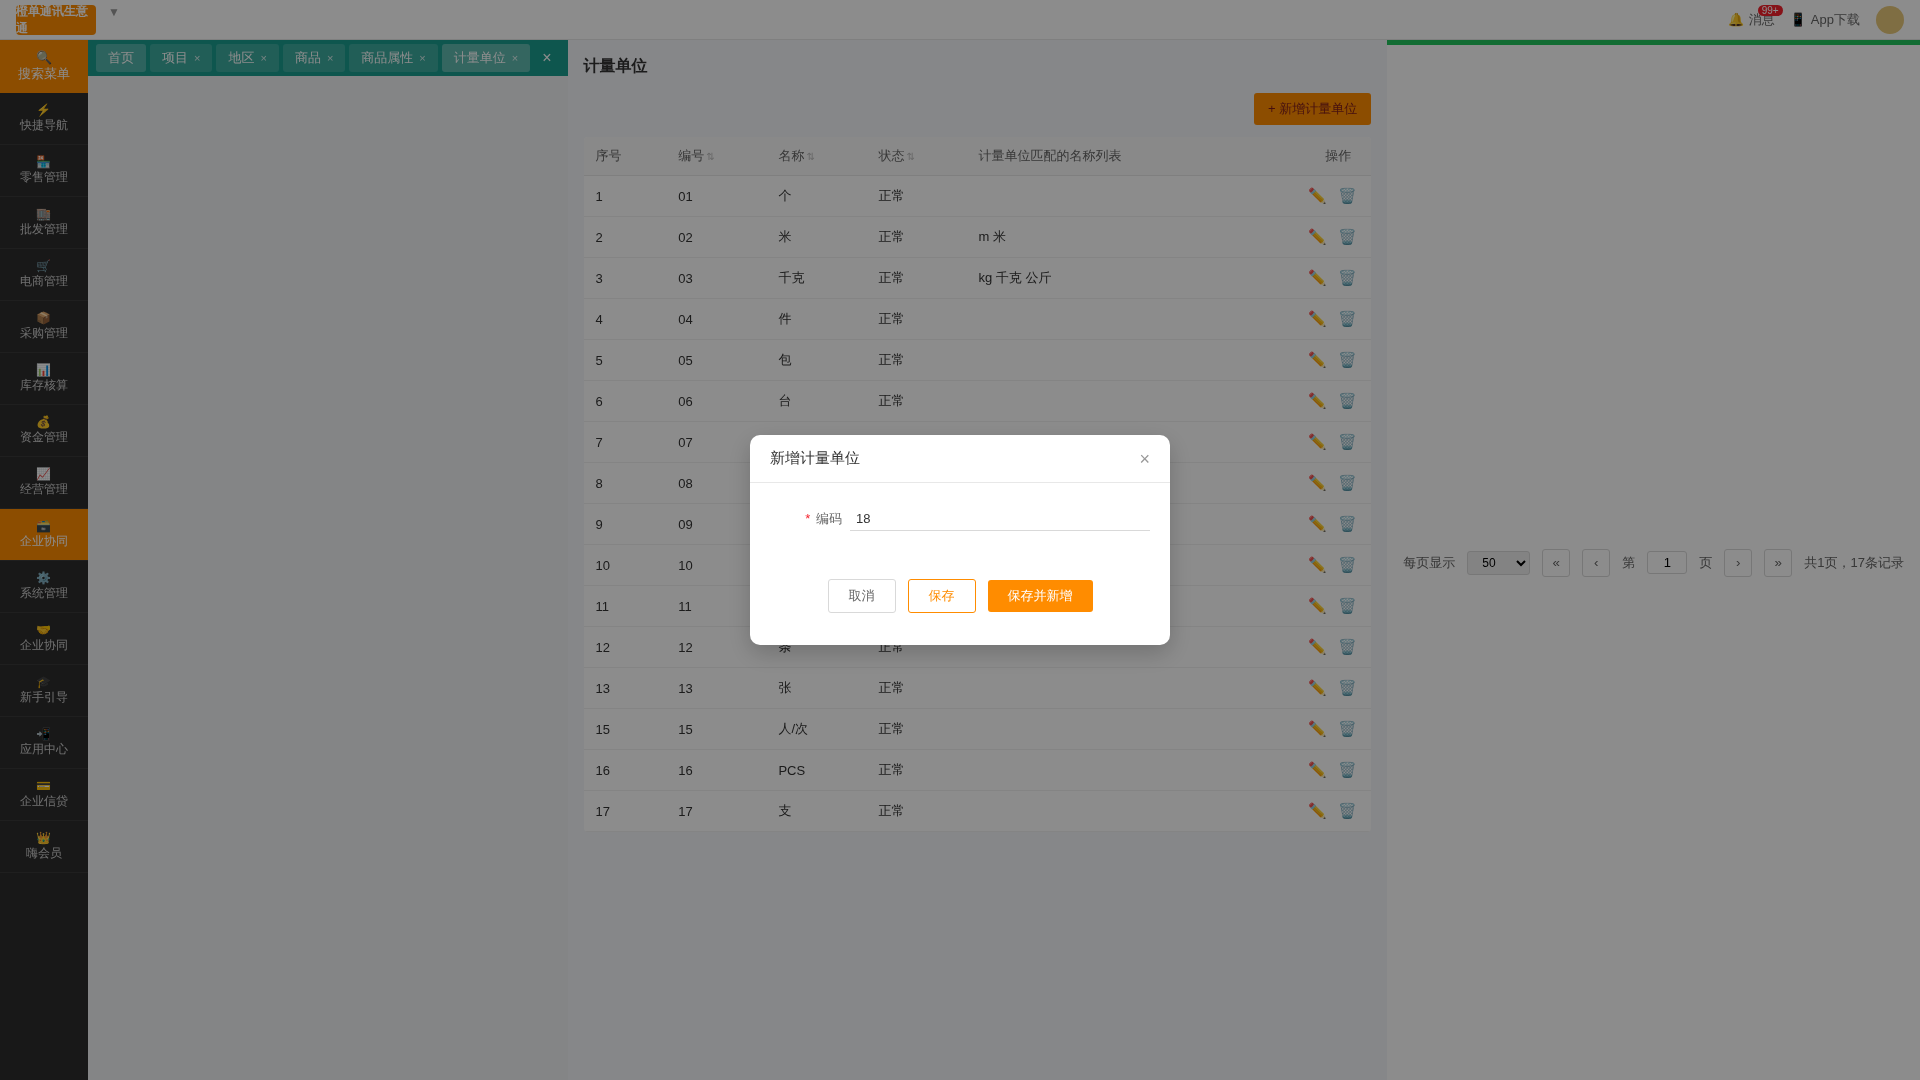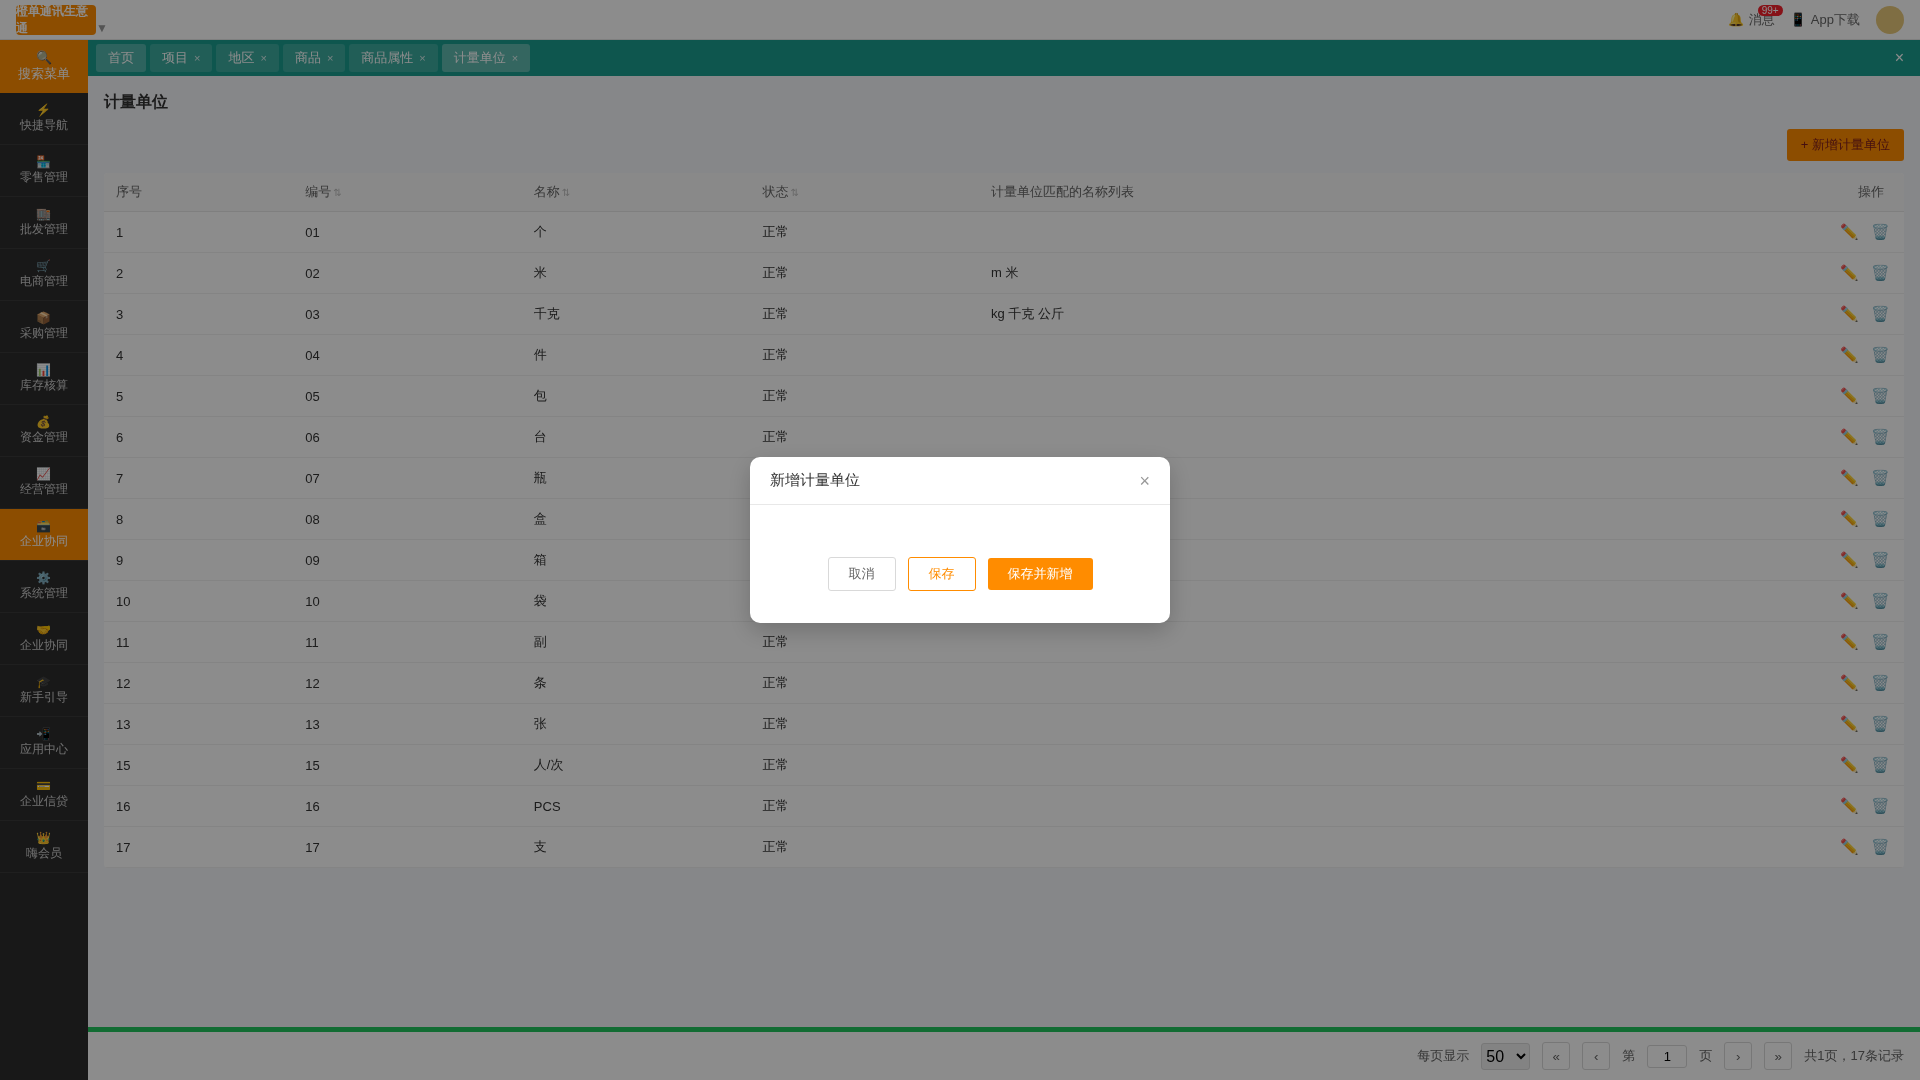--- a/index.html
+++ b/index.html
@@ -16,7 +16,7 @@
       border-bottom: 1px solid #e8e8e8;
       flex-shrink: 0;
     }
-    .logo-area { display: flex; align-items: flex-end; gap: 0; }
+    .logo-area { display: flex; align-items: flex-start; gap: 12px; }
     .logo-box { width: 80px; height: 30px; background: #ff8c00; border-radius: 4px; display: flex; align-items: center; justify-content: center; }
     .logo-text { color: #fff; font-size: 12px; font-weight: bold; }
     .header-right { display: flex; align-items: center; gap: 16px; }

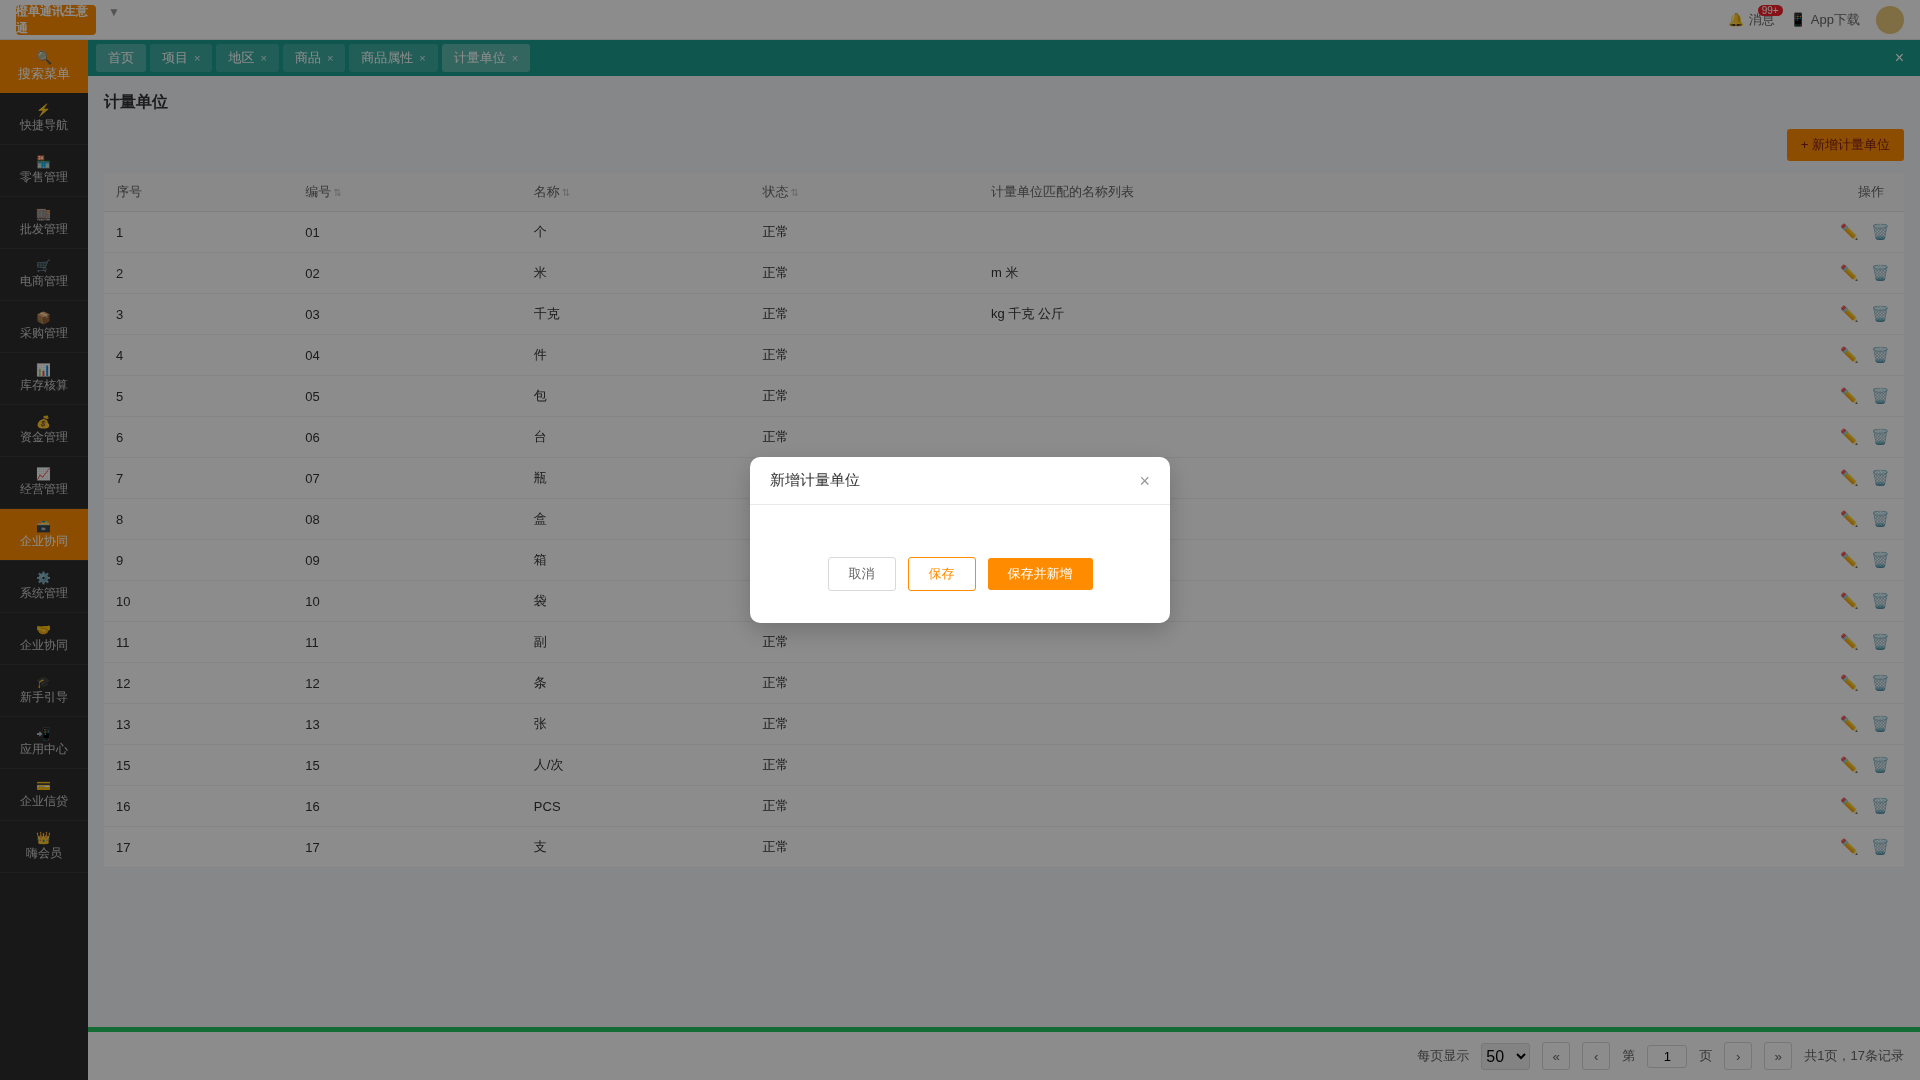--- a/index.html
+++ b/index.html
@@ -49,7 +49,7 @@
     .sidebar-item.active { background: #ff8c00; color: #fff; }
 
     
-    .content-area { flex: 1; display: flex; flex-direction: column; overflow: hidden; }
+    .content-area { flex: 1; display: flex; flex-direction: row; overflow: hidden; }
 
     
     .tab-bar {

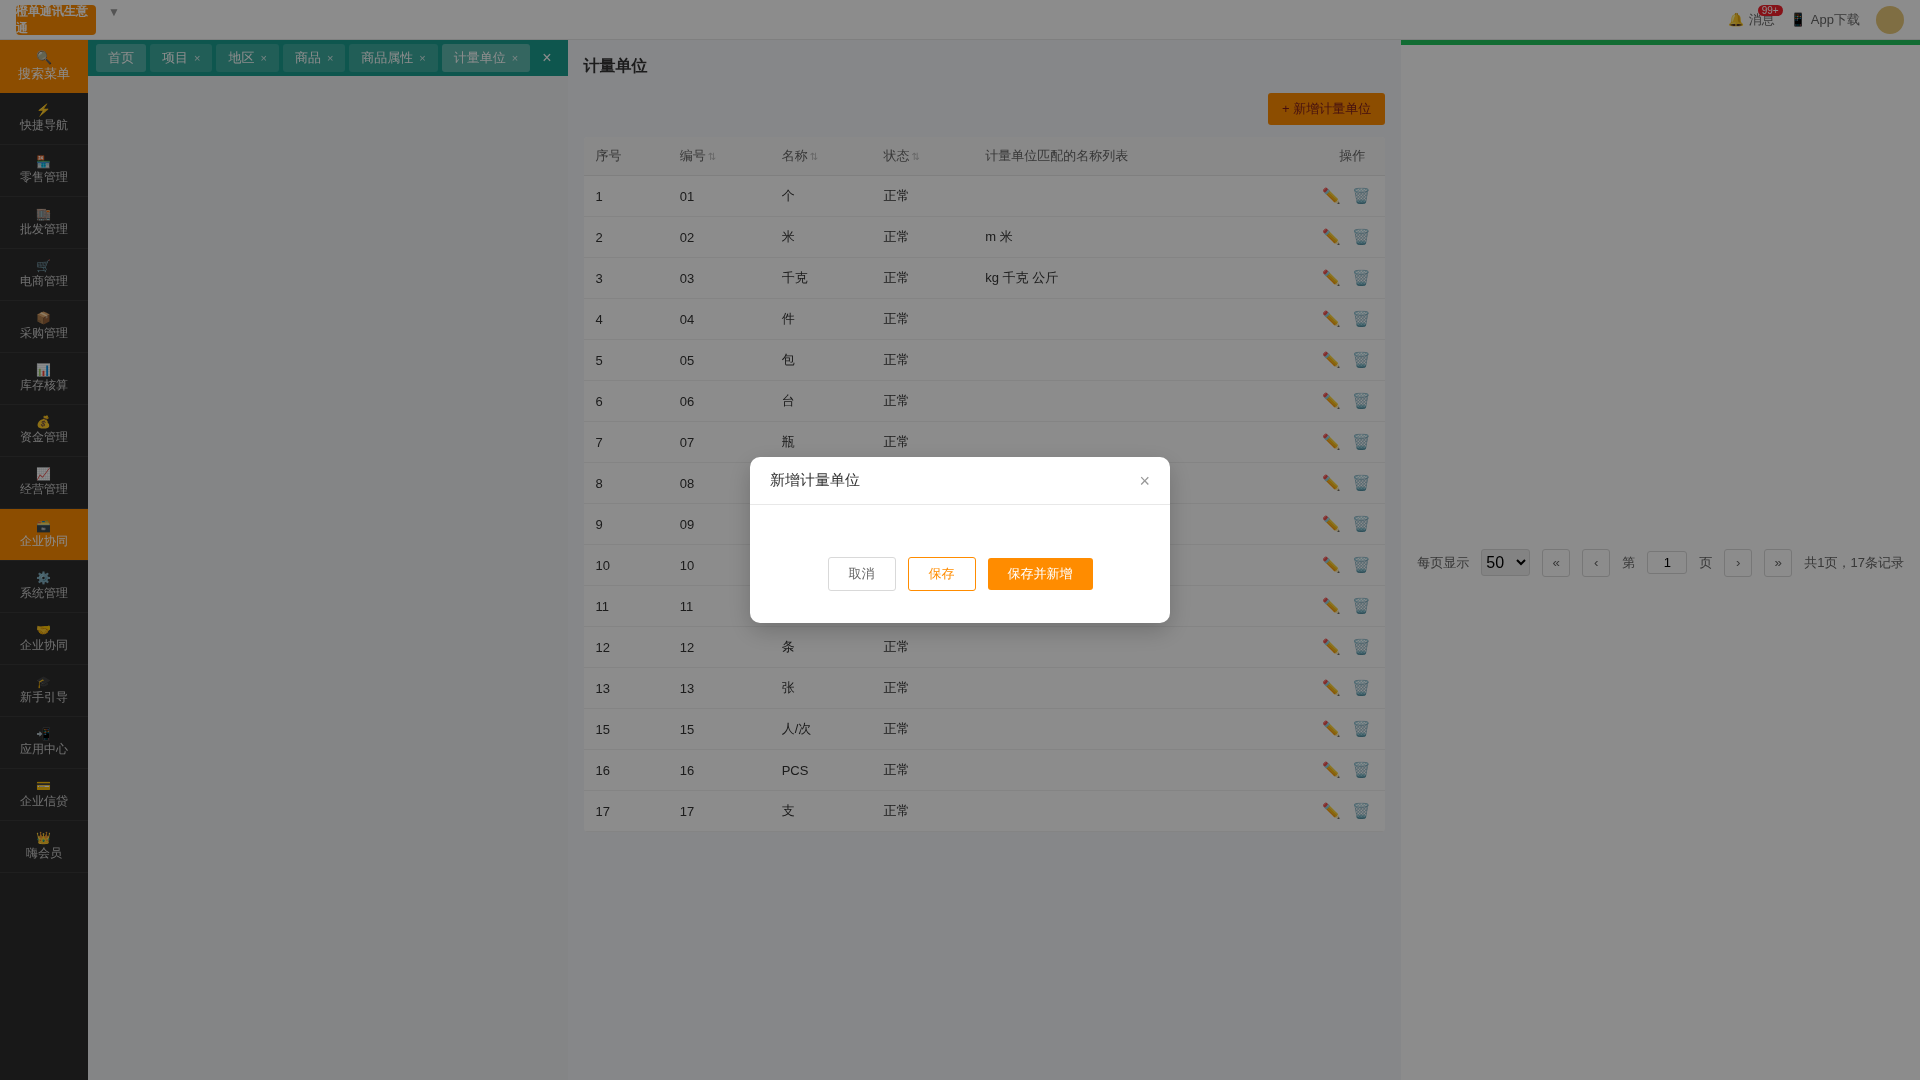--- a/index.html
+++ b/index.html
@@ -569,6 +569,13 @@
       <button class="modal-close">×</button>
     </div>
     <div class="modal-body">
+      <div class="form-row">
+        <div class="form-label">
+          <span class="required">*</span>
+          <span>编码</span>
+        </div>
+        <input type="text" class="form-input" value="18" style="">
+      </div>
     </div>
     <div class="modal-footer">
       <button class="btn-cancel">取消</button>

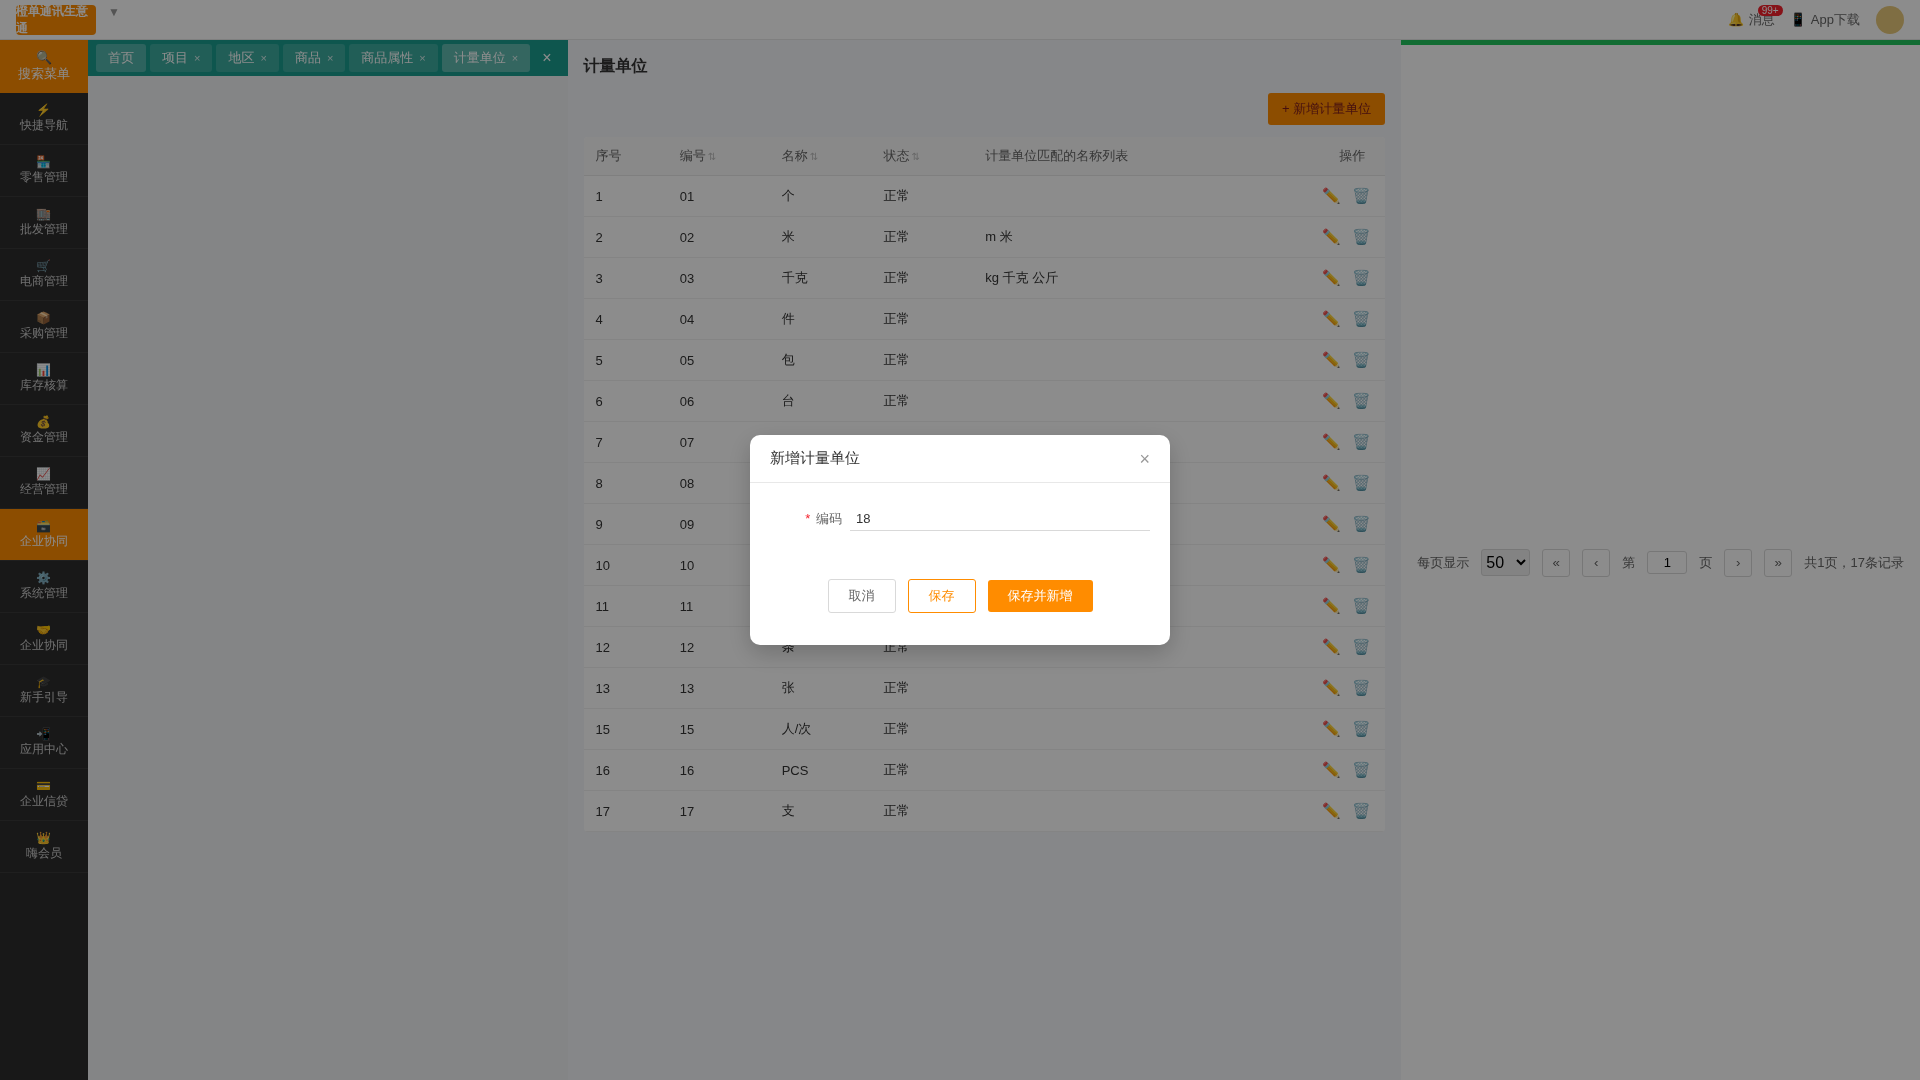--- a/index.html
+++ b/index.html
@@ -133,7 +133,7 @@
       color: #666;
       flex-shrink: 0;
     }
-    .page-size-select { border: 1px solid #d9d9d9; border-radius: 3px; padding: 3px 0; font-size: 16px; }
+    .page-size-select { border: 1px solid #d9d9d9; border-radius: 3px; padding: 3px 10px; font-size: 12px; }
     .page-btn { border: 1px solid #d9d9d9; background: #fff; width: 28px; height: 28px; display: flex; align-items: center; justify-content: center; border-radius: 3px; cursor: pointer; color: #666; }
     .page-num-input { border: 1px solid #d9d9d9; border-radius: 3px; width: 40px; text-align: center; padding: 3px; font-size: 13px; }
 

